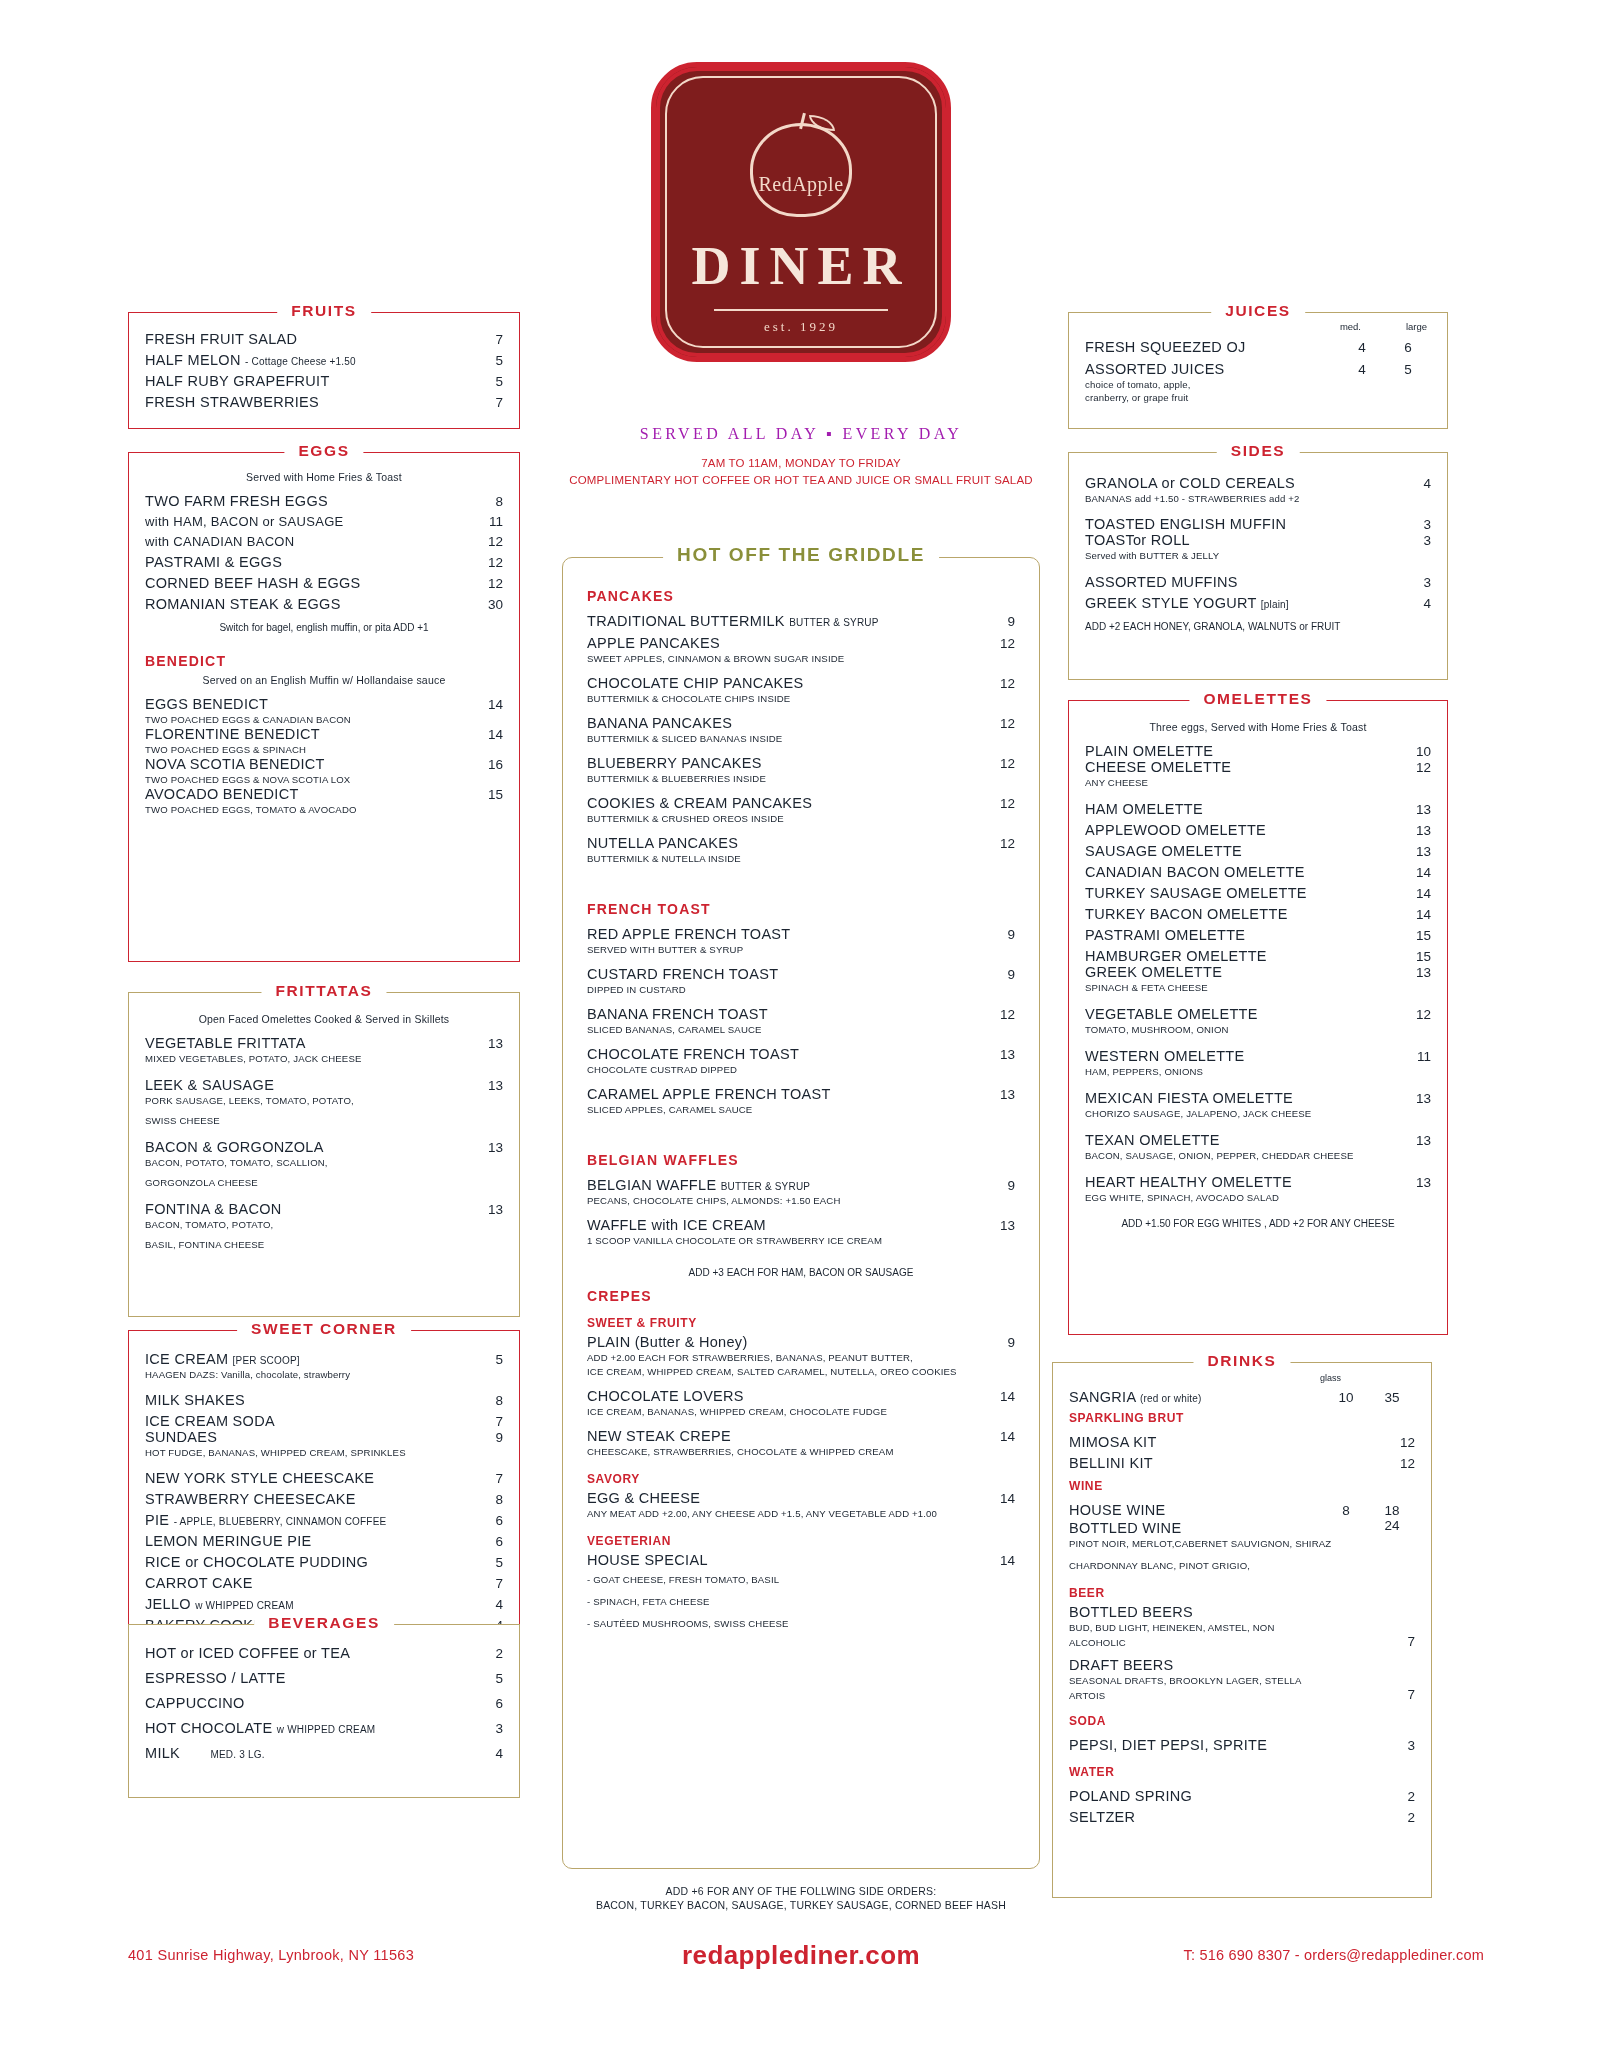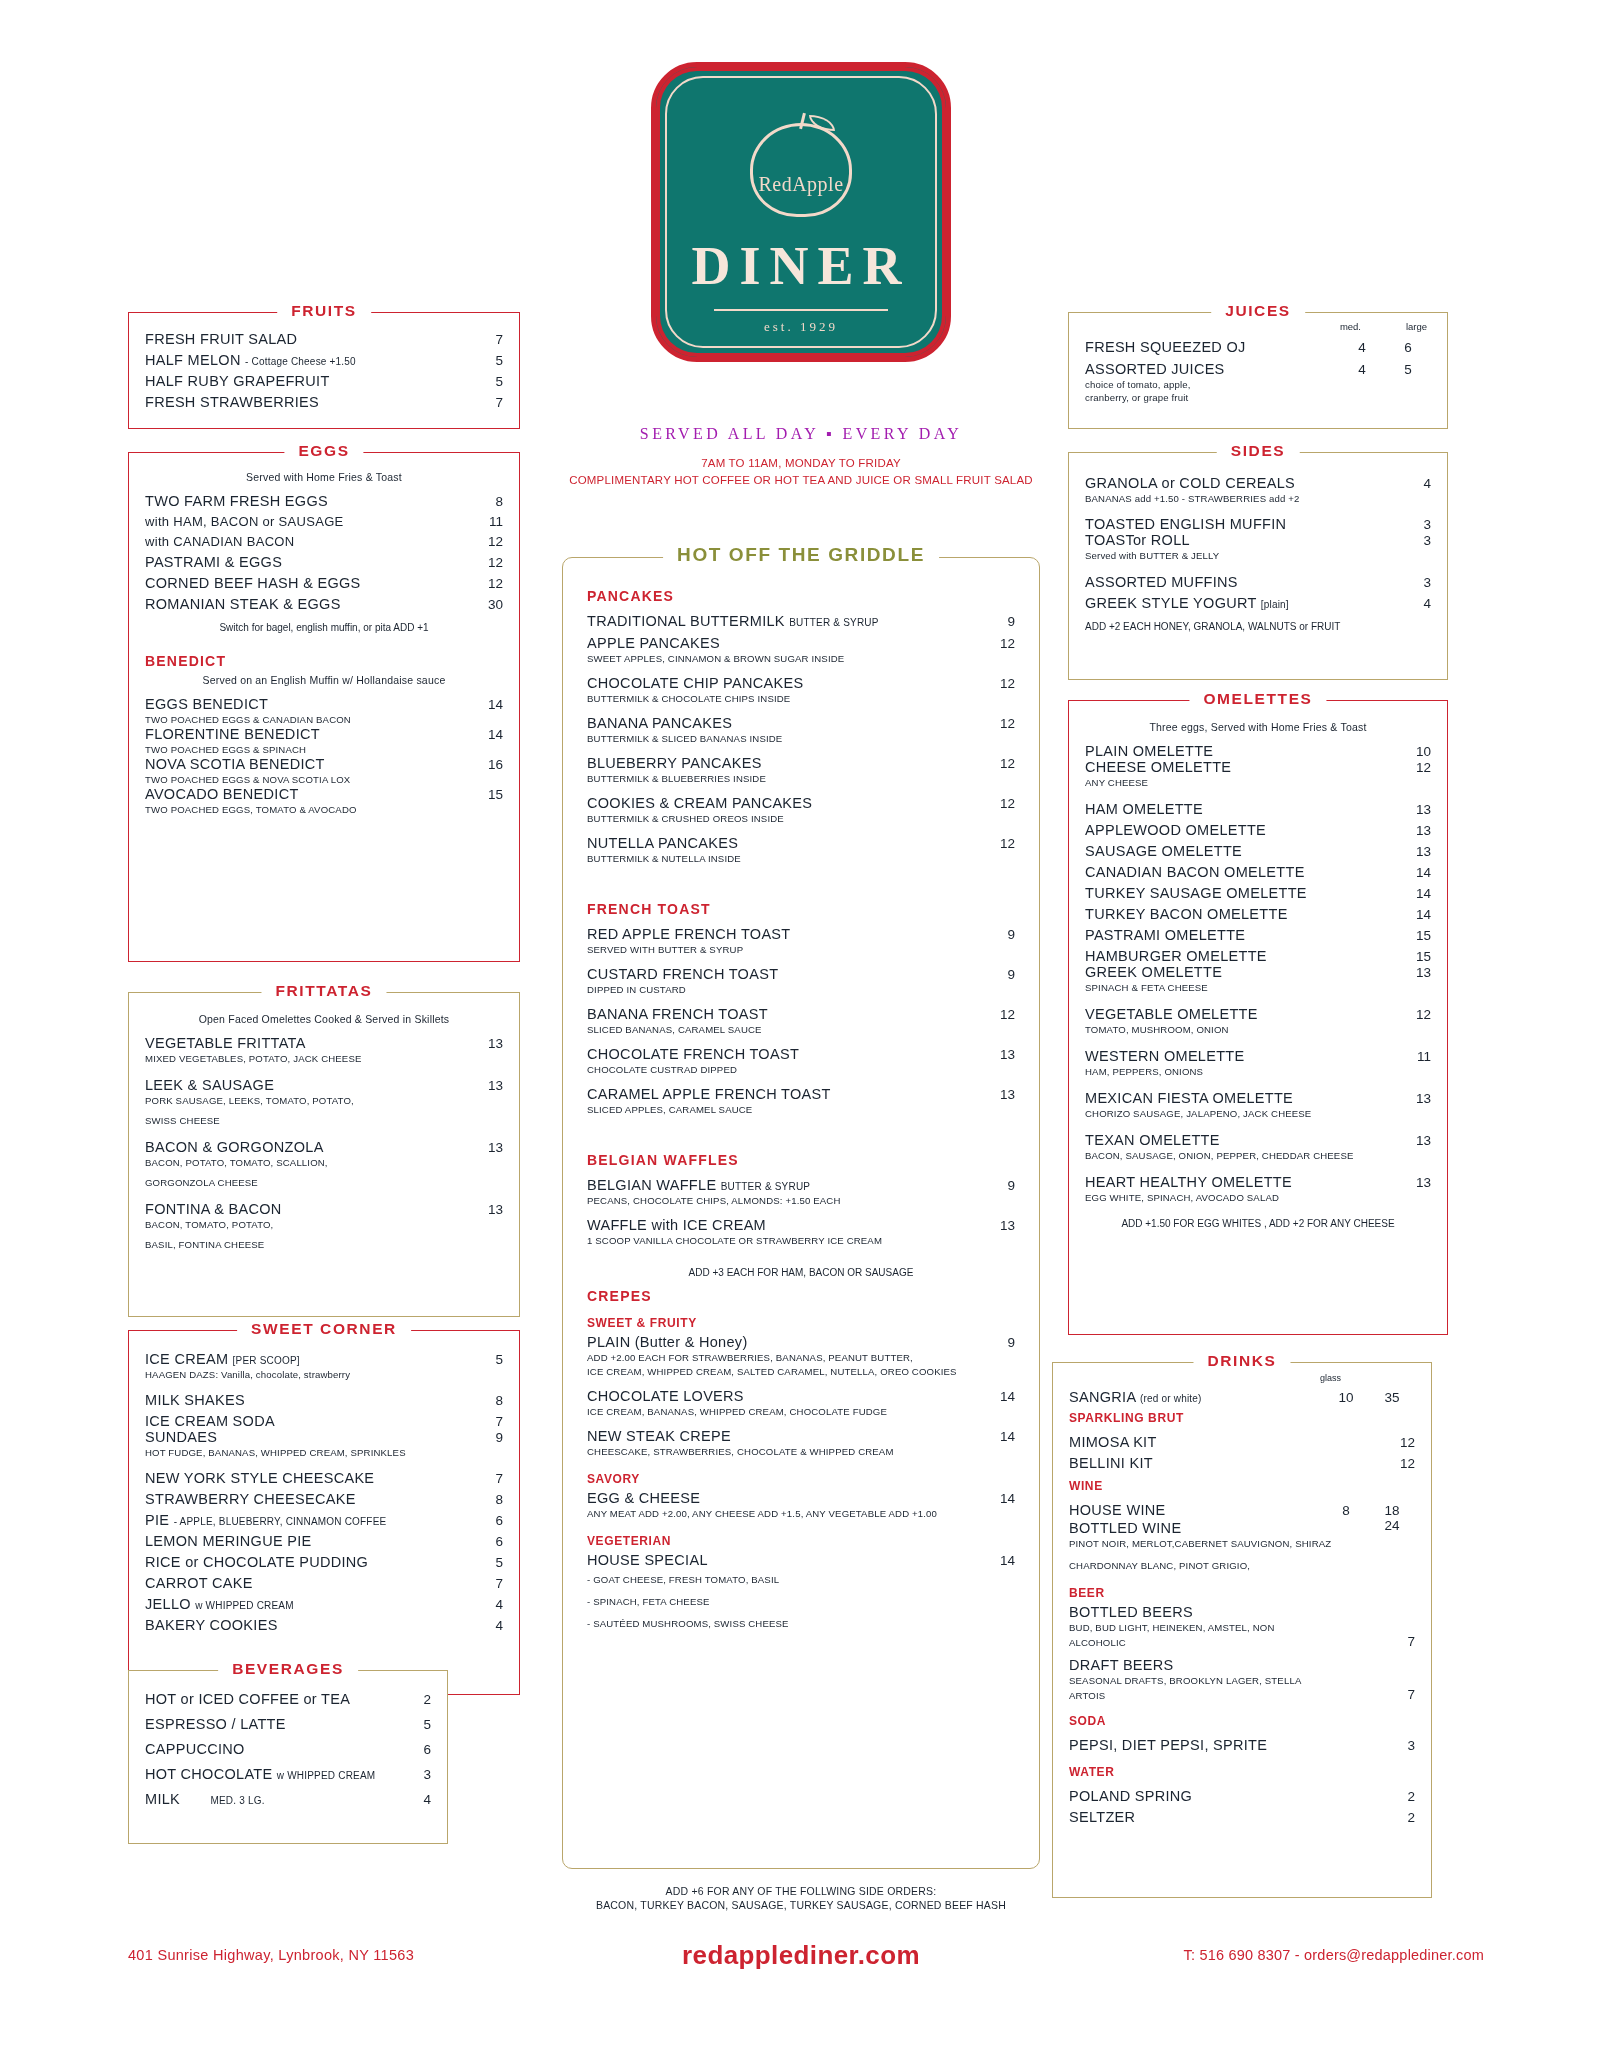--- a/index.html
+++ b/index.html
@@ -35,7 +35,7 @@
   .logo-badge {
     width: 300px;
     height: 300px;
-    background: #0f766e;
+    background: #7f1d1d;
     border-radius: 46px;
     position: relative;
     box-sizing: border-box;

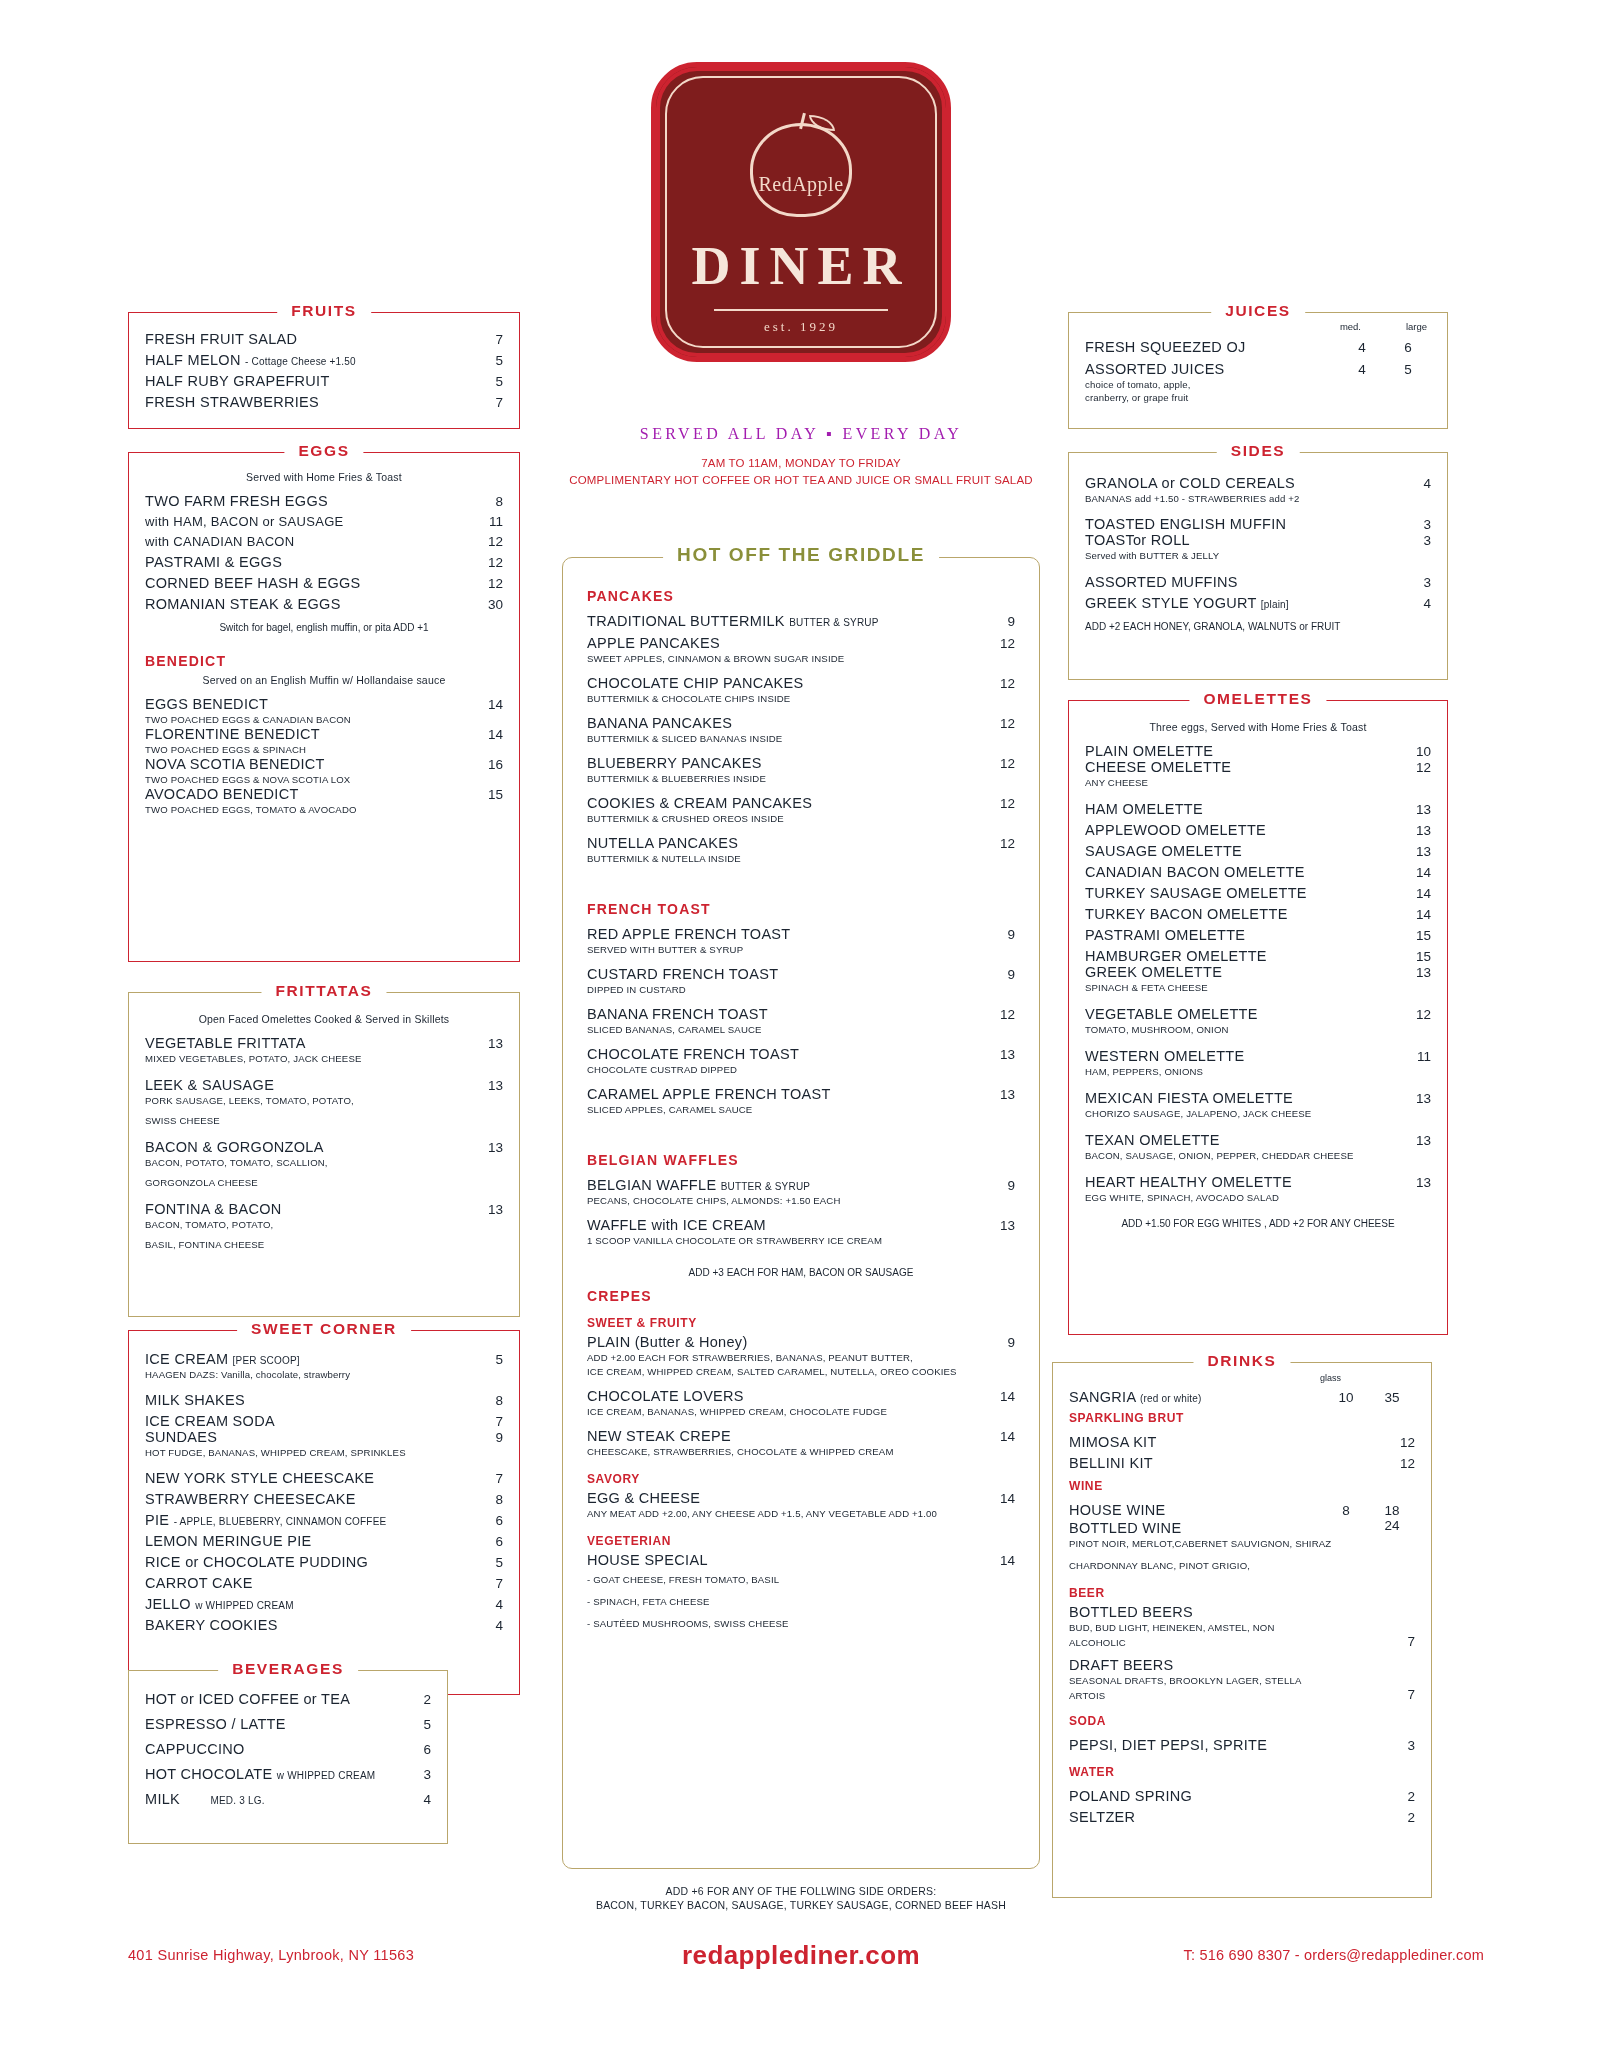--- a/index.html
+++ b/index.html
@@ -489,7 +489,7 @@
     </div>
   </div>
 
-  <div class="box cream" style="left:128px; top:1670px; width:320px; height:174px;">
+  <div class="box cream" style="left:128px; top:1624px; width:392px; height:174px;">
     <div class="box-title">BEVERAGES</div>
     <div class="box-inner" style="padding-top:20px;">
       <div class="row">

